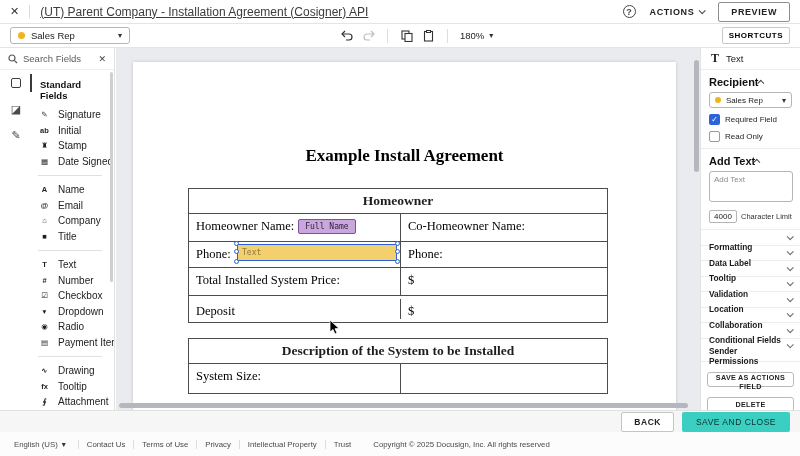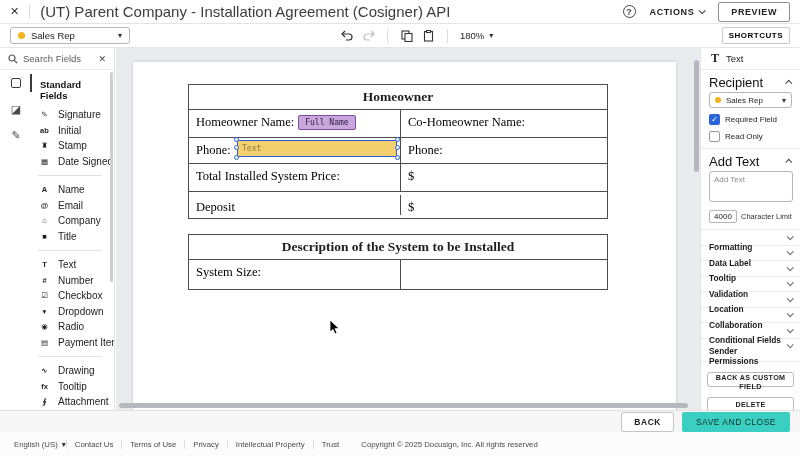--- a/index.html
+++ b/index.html
@@ -12,7 +12,7 @@
     border-bottom:1px solid #e4e4e4; display:flex; align-items:center; padding:0 10px; }
   .close-x { font-size:11px; color:#333; cursor:pointer; margin-right:10px; }
   .vdiv { width:1px; height:13px; background:#d9d9d9; margin-right:10px; }
-  .doc-title { font-size:15px; color:#3c3c3c; }
+  .doc-title { font-size:12px; color:#3c3c3c;text-decoration:underline; }
   .top-right { margin-left:auto; display:flex; align-items:center; gap:14px; }
   .help-circ { width:13px; height:13px; border:1.2px solid #444; border-radius:50%;
     font-size:9px; font-weight:bold; color:#444; display:flex; align-items:center; justify-content:center; }

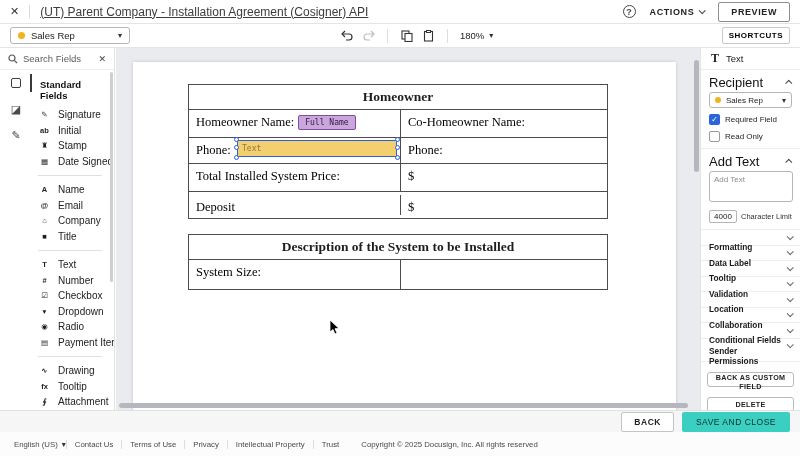--- a/index.html
+++ b/index.html
@@ -99,7 +99,7 @@
   .p-ticon { font-family:"Liberation Serif",serif; font-size:12px; font-weight:bold; color:#222; }
   .p-head .t { font-size:9.5px; color:#222; }
   .p-sec { padding:5px 8px 0 8px; }
-  .p-sec-h { display:flex; align-items:center; justify-content:space-between; font-size:13px; font-weight:normal;
+  .p-sec-h { display:flex; align-items:center; justify-content:flex-start; font-size:11px; font-weight:bold;
     color:#111; height:14px; cursor:pointer; }
   .mini-dd { display:flex; align-items:center; gap:5px; border:1px solid #b5b5b5; border-radius:3px;
     height:16px; padding:0 5px; margin:3px 0 6px 0; cursor:pointer; }

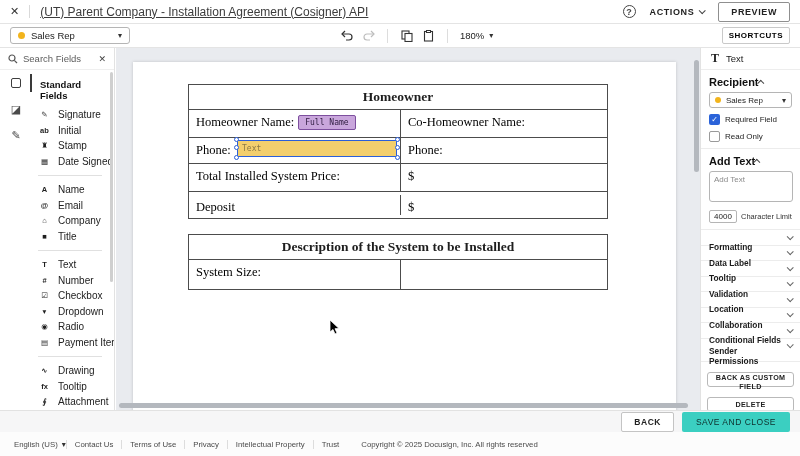--- a/index.html
+++ b/index.html
@@ -303,6 +303,7 @@
 
   <div class="canvas">
     <div class="page doc-serif">
+      <div class="page-title doc-serif">Example Install Agreement</div>
 
       <div class="dtable">
         <div class="trow th-row">Homeowner</div>

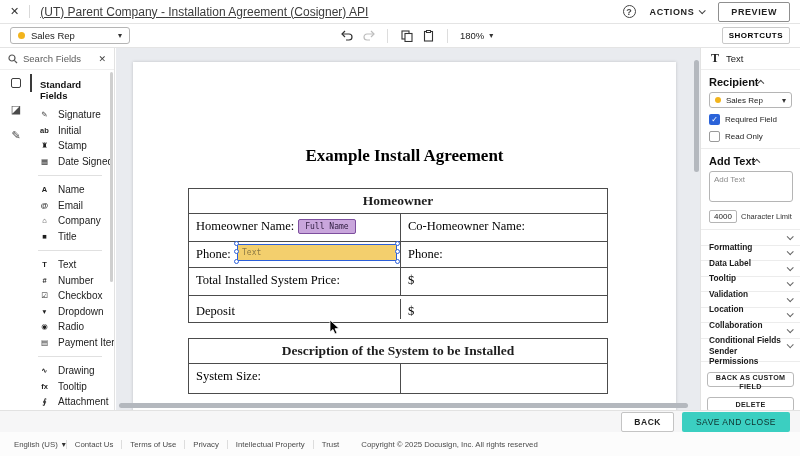--- a/index.html
+++ b/index.html
@@ -429,7 +429,7 @@
       </div>
 
     <div class="p-btns">
-      <button class="p-btn">BACK AS CUSTOM FIELD</button>
+      <button class="p-btn">SAVE AS ACTIONS FIELD</button>
       <button class="p-btn">DELETE</button>
     </div>
   </div>

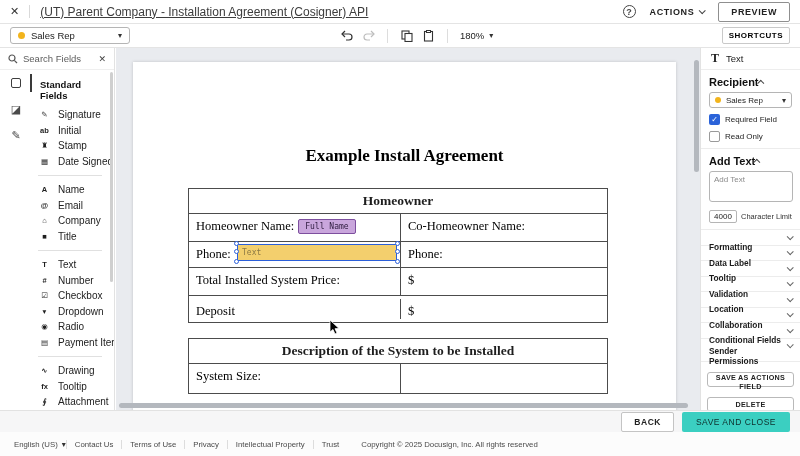--- a/index.html
+++ b/index.html
@@ -136,7 +136,7 @@
     padding:5px 14px; color:#0e2e2b; cursor:pointer; }
   .footer { position:absolute; left:0; right:0; bottom:0; height:24px; background:#fcfcfc;
     display:flex; align-items:center; padding-left:14px; font-size:7.8px; color:#4a4a4a; }
-  .lang { display:flex; align-items:center; gap:4px; cursor:pointer; }
+  .lang { display:flex; align-items:center; gap:4px; cursor:pointer; margin-right:12px; }
   .f-link { padding:0 8px; border-left:1px solid #ddd; cursor:pointer; white-space:nowrap; }
   .f-link:first-of-type { border-left:none; }
   .copyright { margin-left:14px; color:#4a4a4a; }

